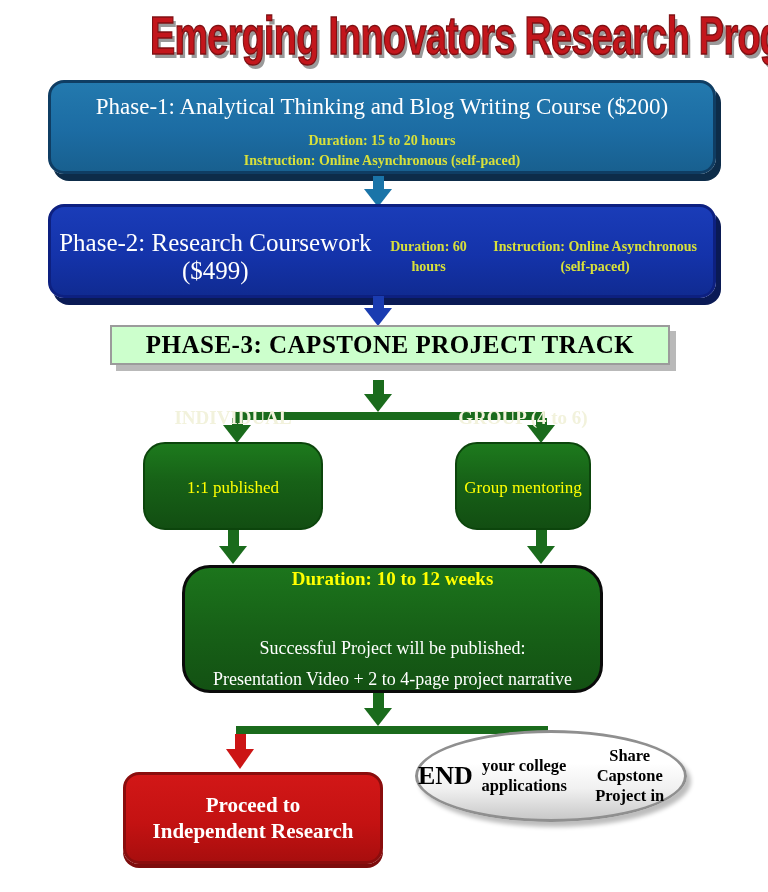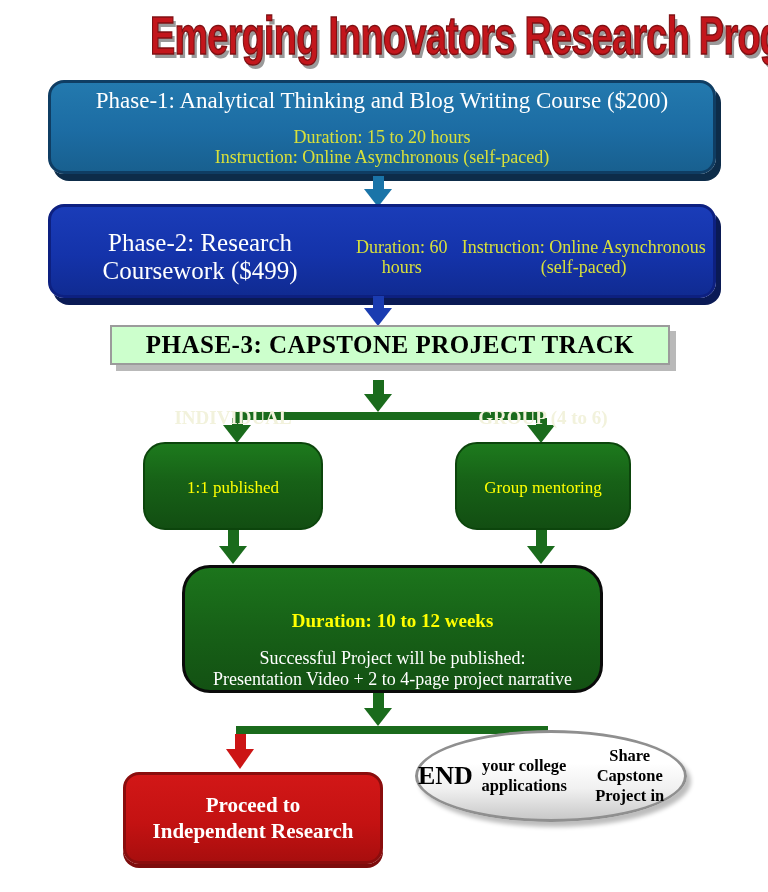--- a/index.html
+++ b/index.html
@@ -42,7 +42,7 @@
     box-shadow:5px 7px 0 #0d2c49;
     color:#ffffff;
     display:flex;flex-direction:column;align-items:center;
-    padding-top:4px;
+    padding-top:10px;
   }
   .phase2{
     left:48px;top:204px;width:668px;height:94px;

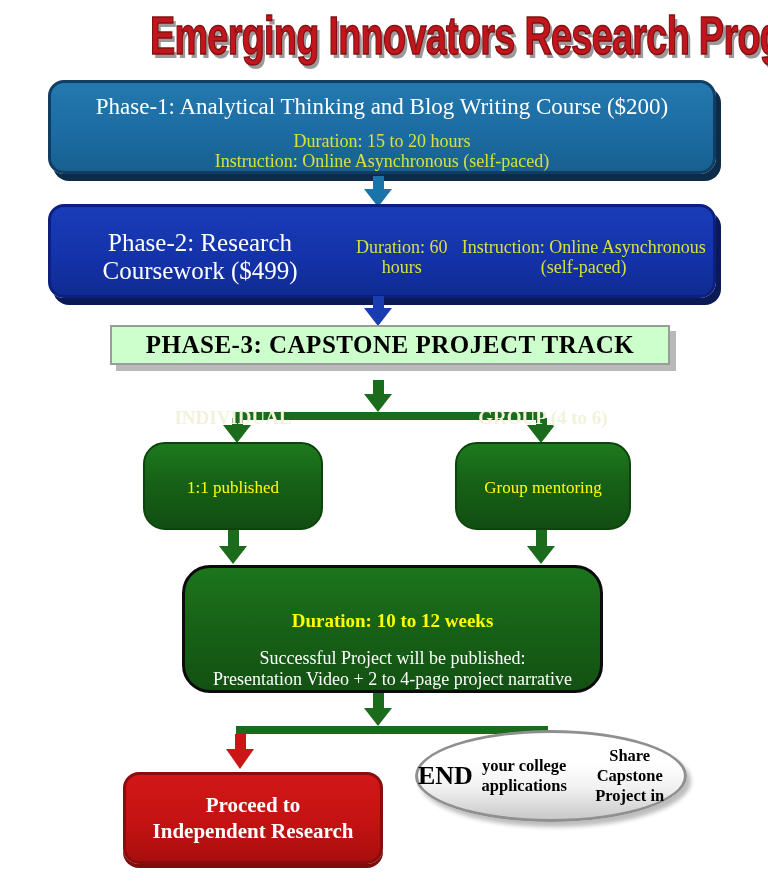--- a/index.html
+++ b/index.html
@@ -56,7 +56,7 @@
   }
   .phase-title{font-size:23px;line-height:28px;}
   .phase2 .phase-title{font-size:25px;}
-  .phase-sub{font-size:18px;line-height:20px;color:#d8e03a;}
+  .phase-sub{font-size:14px;line-height:20px;color:#d8e03a;font-weight:bold;}
   .phase1 .gap{height:12px;}
   .phase2 .gap{height:14px;}
 

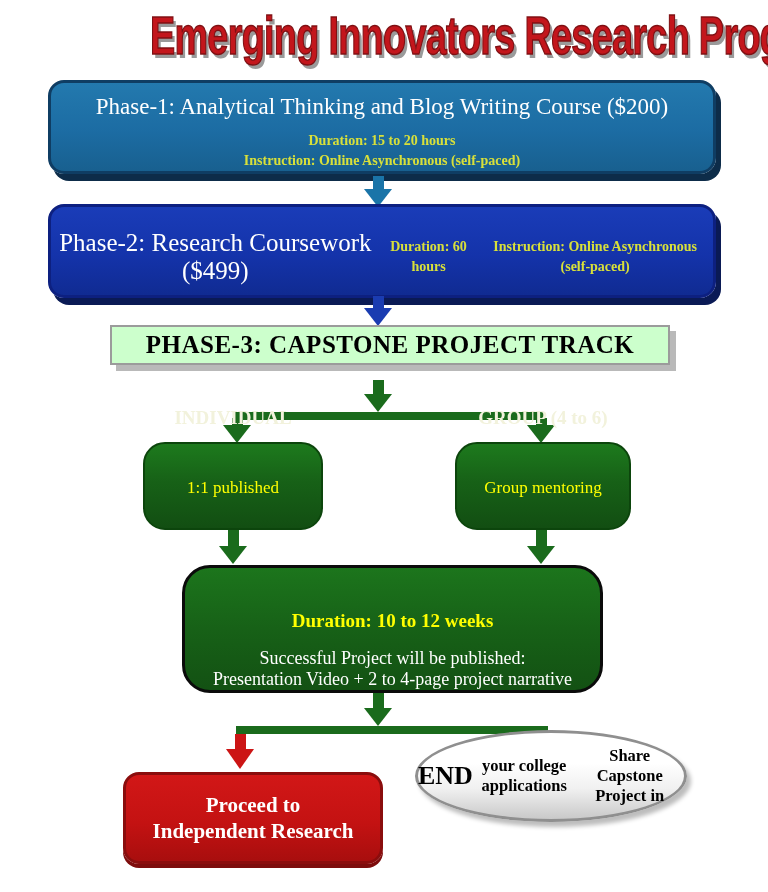--- a/index.html
+++ b/index.html
@@ -80,7 +80,7 @@
     text-align:center;box-sizing:border-box;gap:48px;
   }
   .track.individual{left:143px;width:180px;}
-  .track.group{left:455px;width:176px;}
+  .track.group{left:455px;width:136px;}
   .track-title{font-weight:700;font-size:19px;line-height:23px;color:#f2f2dc;}
   .track-mentoring{font-size:17px;line-height:21px;color:#ffff00;}
   .track-price{font-size:17px;line-height:21px;color:#ffffff;}

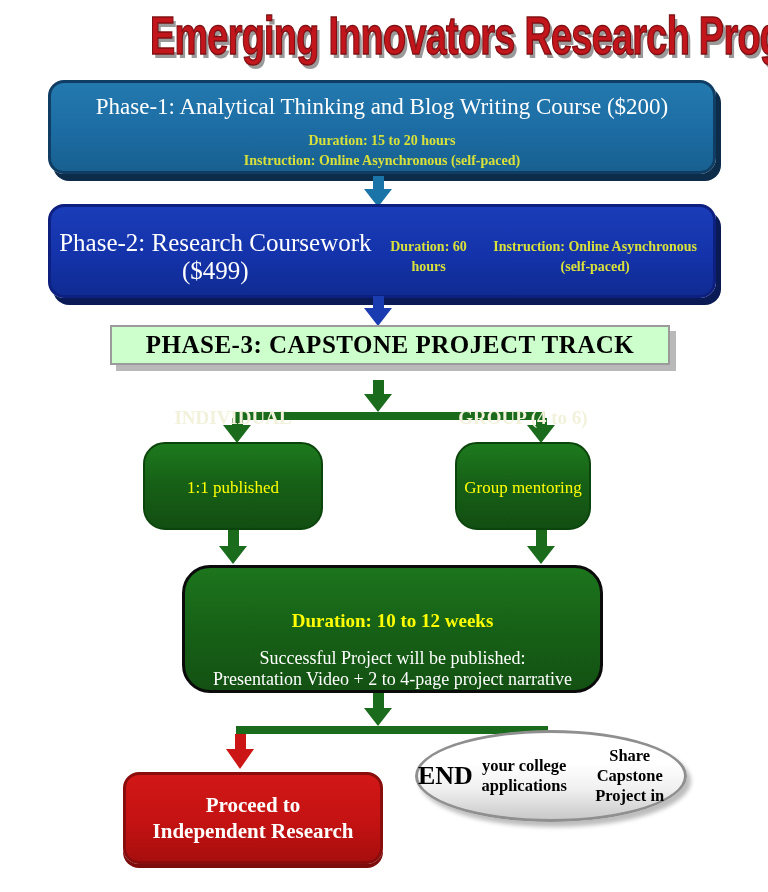--- a/index.html
+++ b/index.html
@@ -91,7 +91,7 @@
     background:linear-gradient(180deg,#1c751c 0%,#176117 50%,#135113 100%);
     border:3px solid #0b0b0b;
     border-radius:28px;
-    display:flex;flex-direction:column;align-items:center;justify-content:flex-end;
+    display:flex;flex-direction:column;align-items:center;justify-content:space-between;
     text-align:center;
   }
   .cap-line1,.cap-line2{font-weight:700;font-size:19px;line-height:22px;color:#ffff00;}

